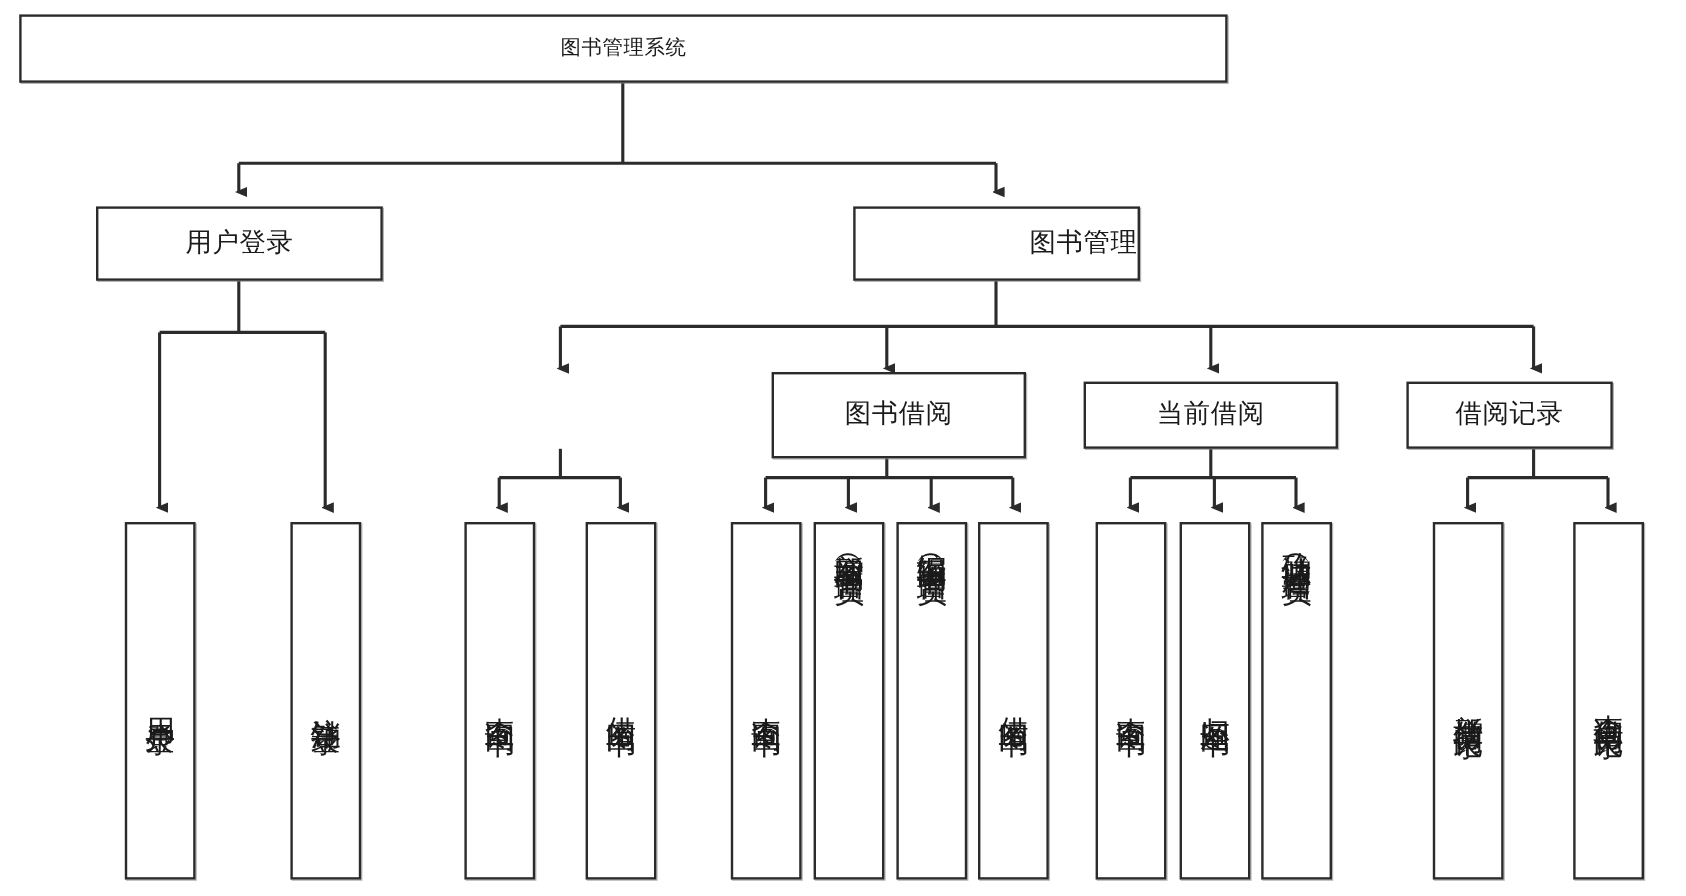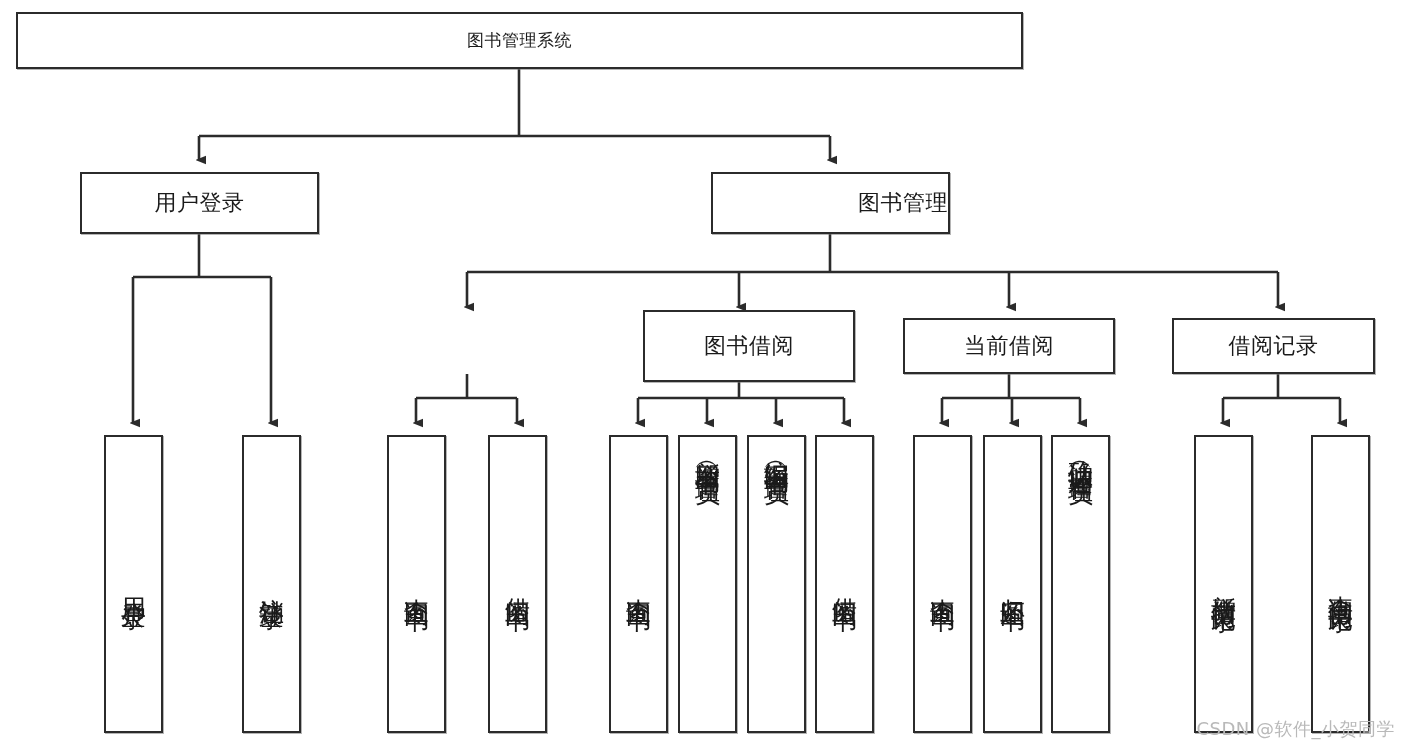--- a/index.html
+++ b/index.html
@@ -156,7 +156,7 @@
     <span class="label">当前借阅</span>
   </div>
 
-  <div class="node horiz" style="left:1172px; top:318px; width:203px; height:56px;">
+  <div class="node horiz" style="left:1172px; top:318px; width:172px; height:56px;">
     <span class="label">借阅记录</span>
   </div>
 

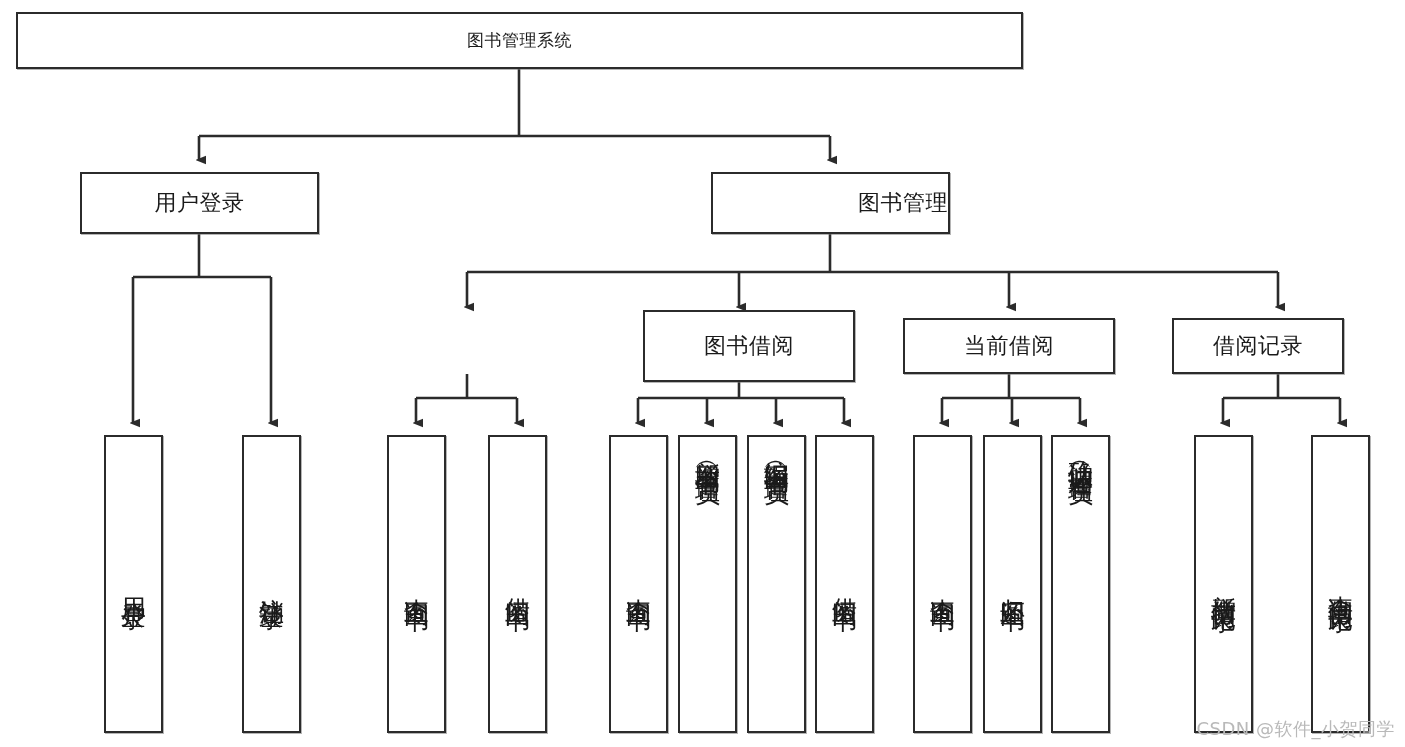--- a/index.html
+++ b/index.html
@@ -212,7 +212,6 @@
     <span class="label">查询借阅记录</span>
   </div>
 
-  <div id="watermark">CSDN @软件_小贺同学</div>
 
 </div>
 

